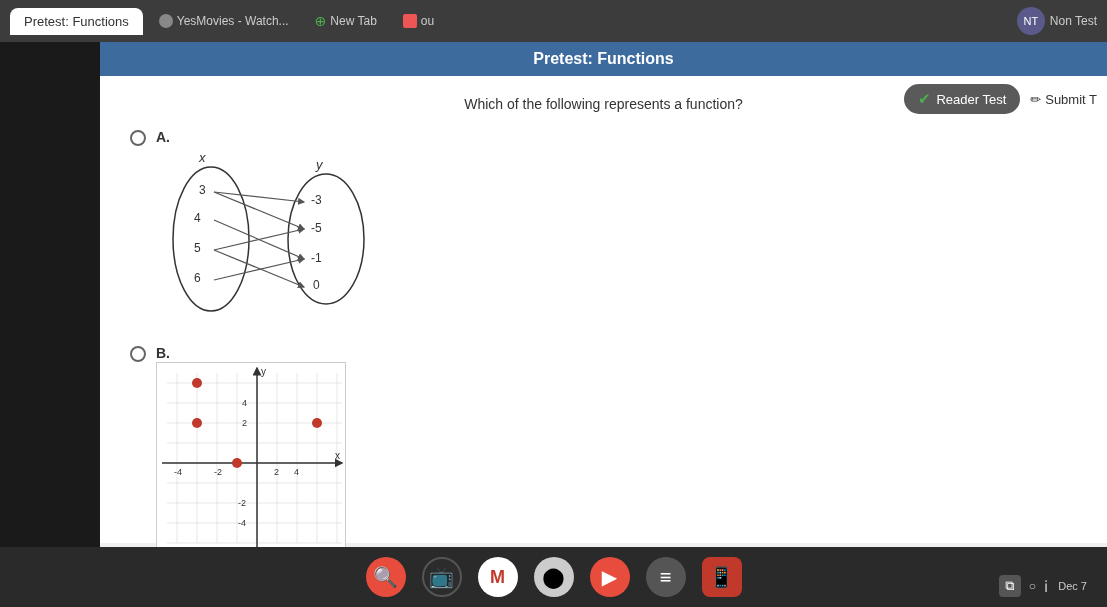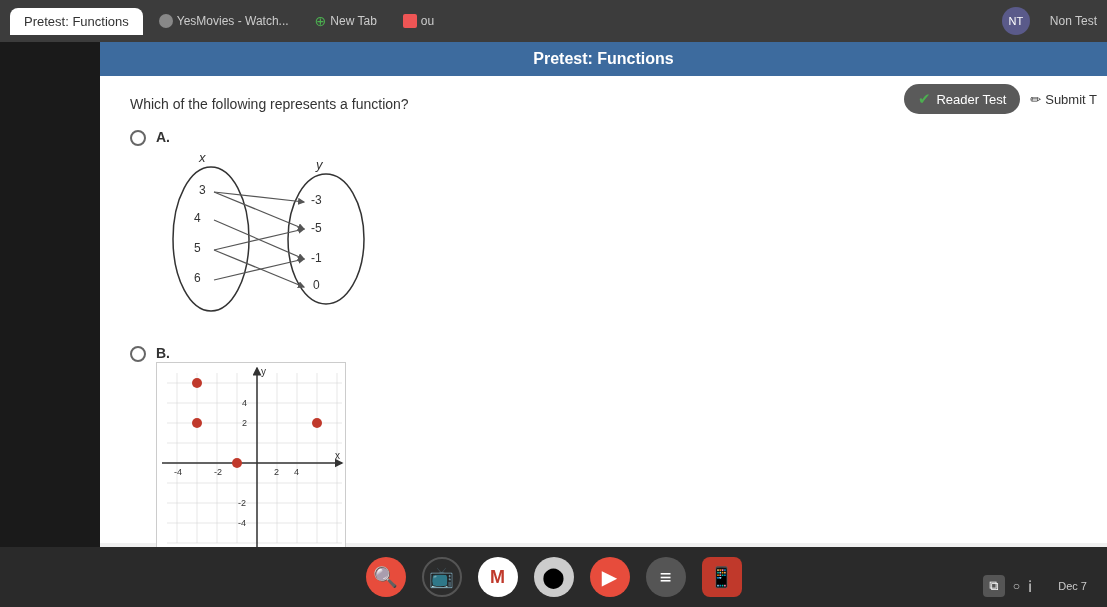--- a/index.html
+++ b/index.html
@@ -65,7 +65,7 @@
     .browser-right {
       display: flex;
       align-items: center;
-      gap: 20px;
+      gap: 5px;
       color: #ccc;
       font-size: 12px;
     }

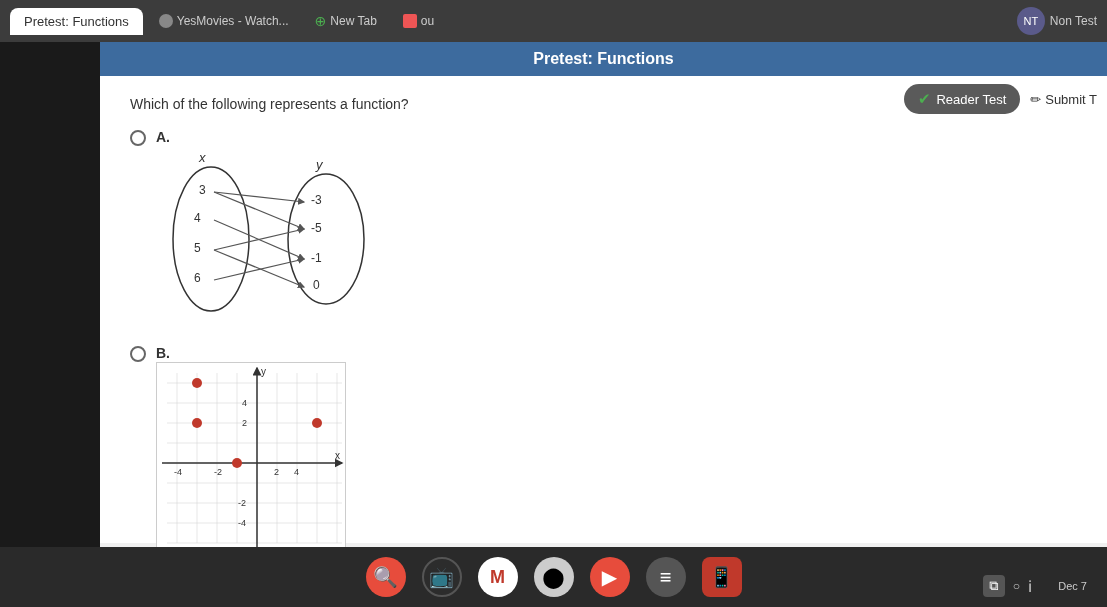--- a/index.html
+++ b/index.html
@@ -147,6 +147,7 @@
       font-size: 14px;
       color: #333;
       margin-bottom: 16px;
+      text-align: center;
     }
 
     

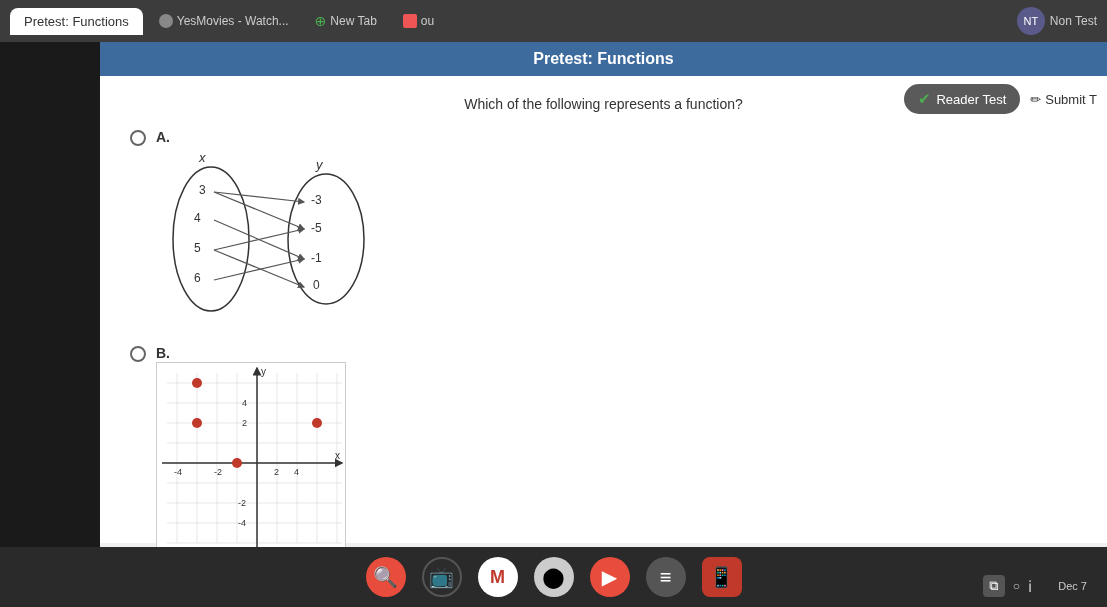--- a/index.html
+++ b/index.html
@@ -477,7 +477,7 @@
       <div style="color:#ccc;font-size:12px;">○</div>
       <div style="color:#ccc;font-size:16px;">ℹ</div>
     </div>
-    <span style="color:#ccc;font-size:11px;margin-left:16px;">Dec 7</span>
+    <span style="color:#ccc;font-size:11px;">Dec 7</span>
   </div>
 </div>
 

